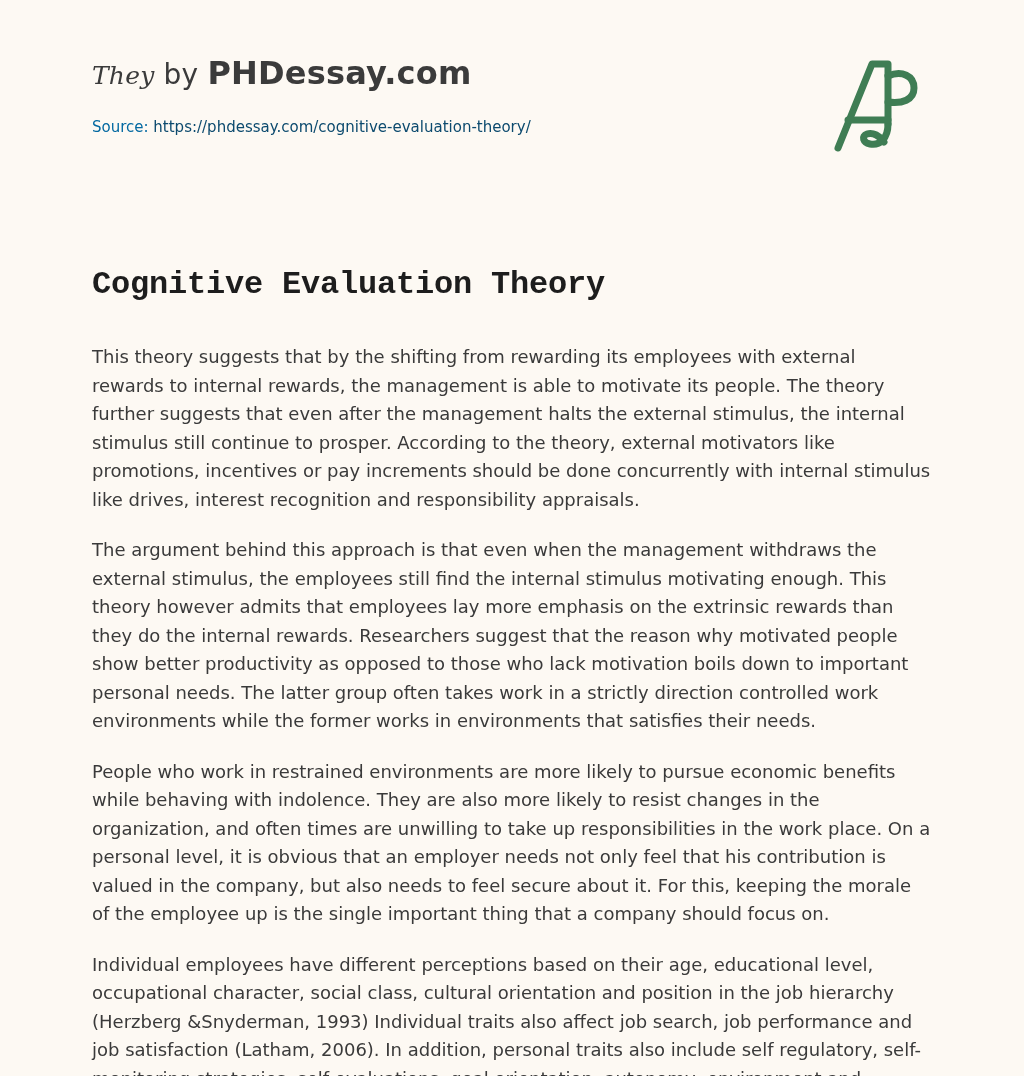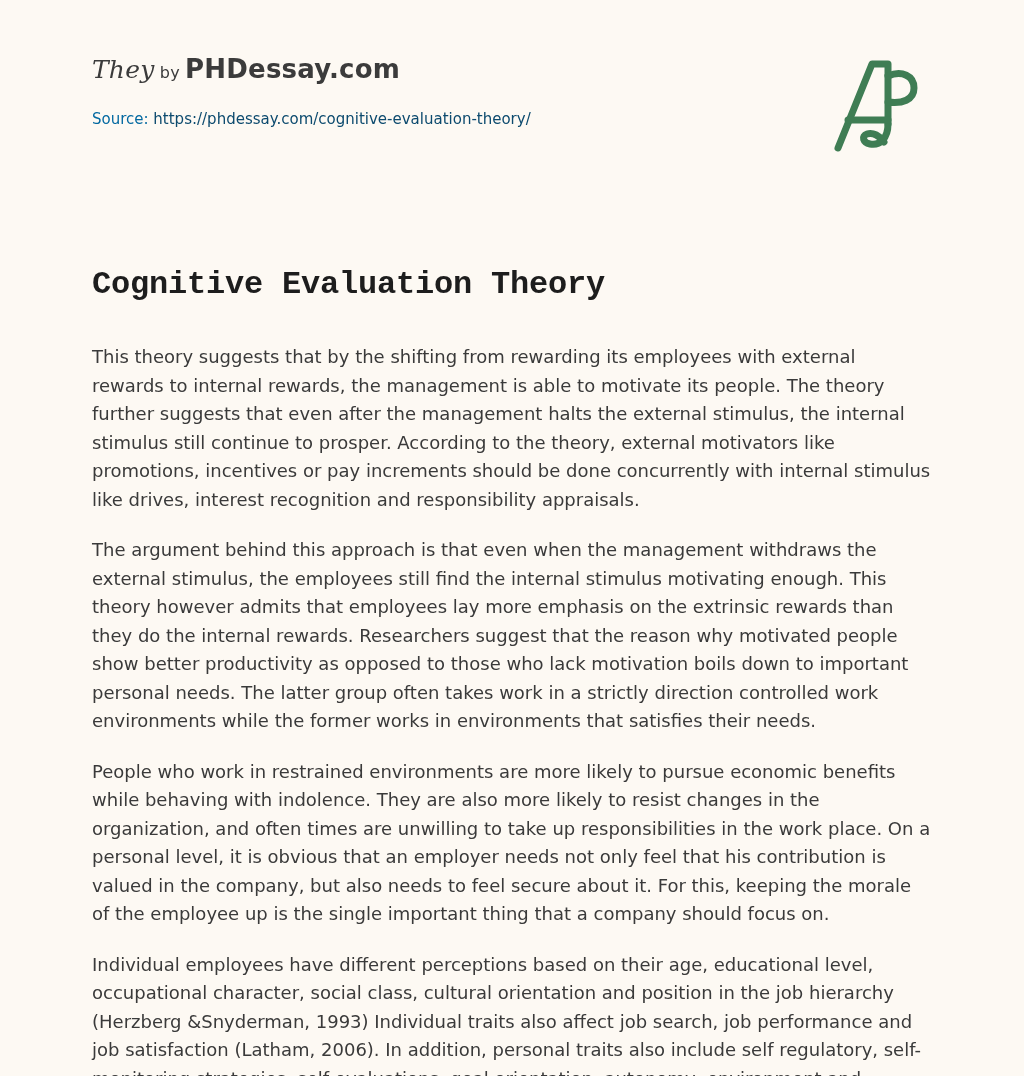--- a/index.html
+++ b/index.html
@@ -39,7 +39,7 @@
     font-size: 25px;
   }
   .brand-line .brand-by {
-    font-size: 16px;
+    font-size: 28px;
   }
   .brand-line .brand-site {
     font-weight: bold;

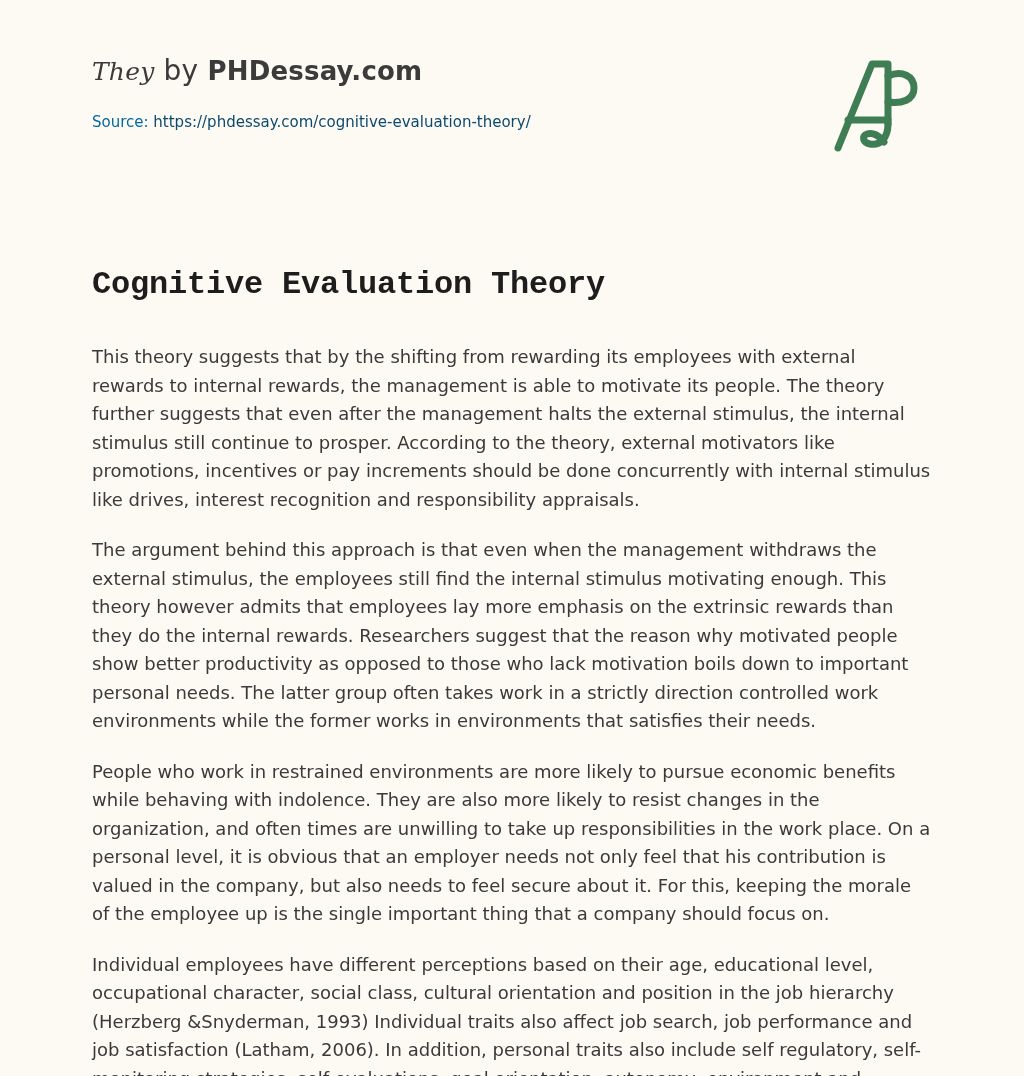--- a/index.html
+++ b/index.html
@@ -43,7 +43,7 @@
   }
   .brand-line .brand-site {
     font-weight: bold;
-    font-size: 26px;
+    font-size: 32px;
   }
   .source-line {
     font-size: 15px;

